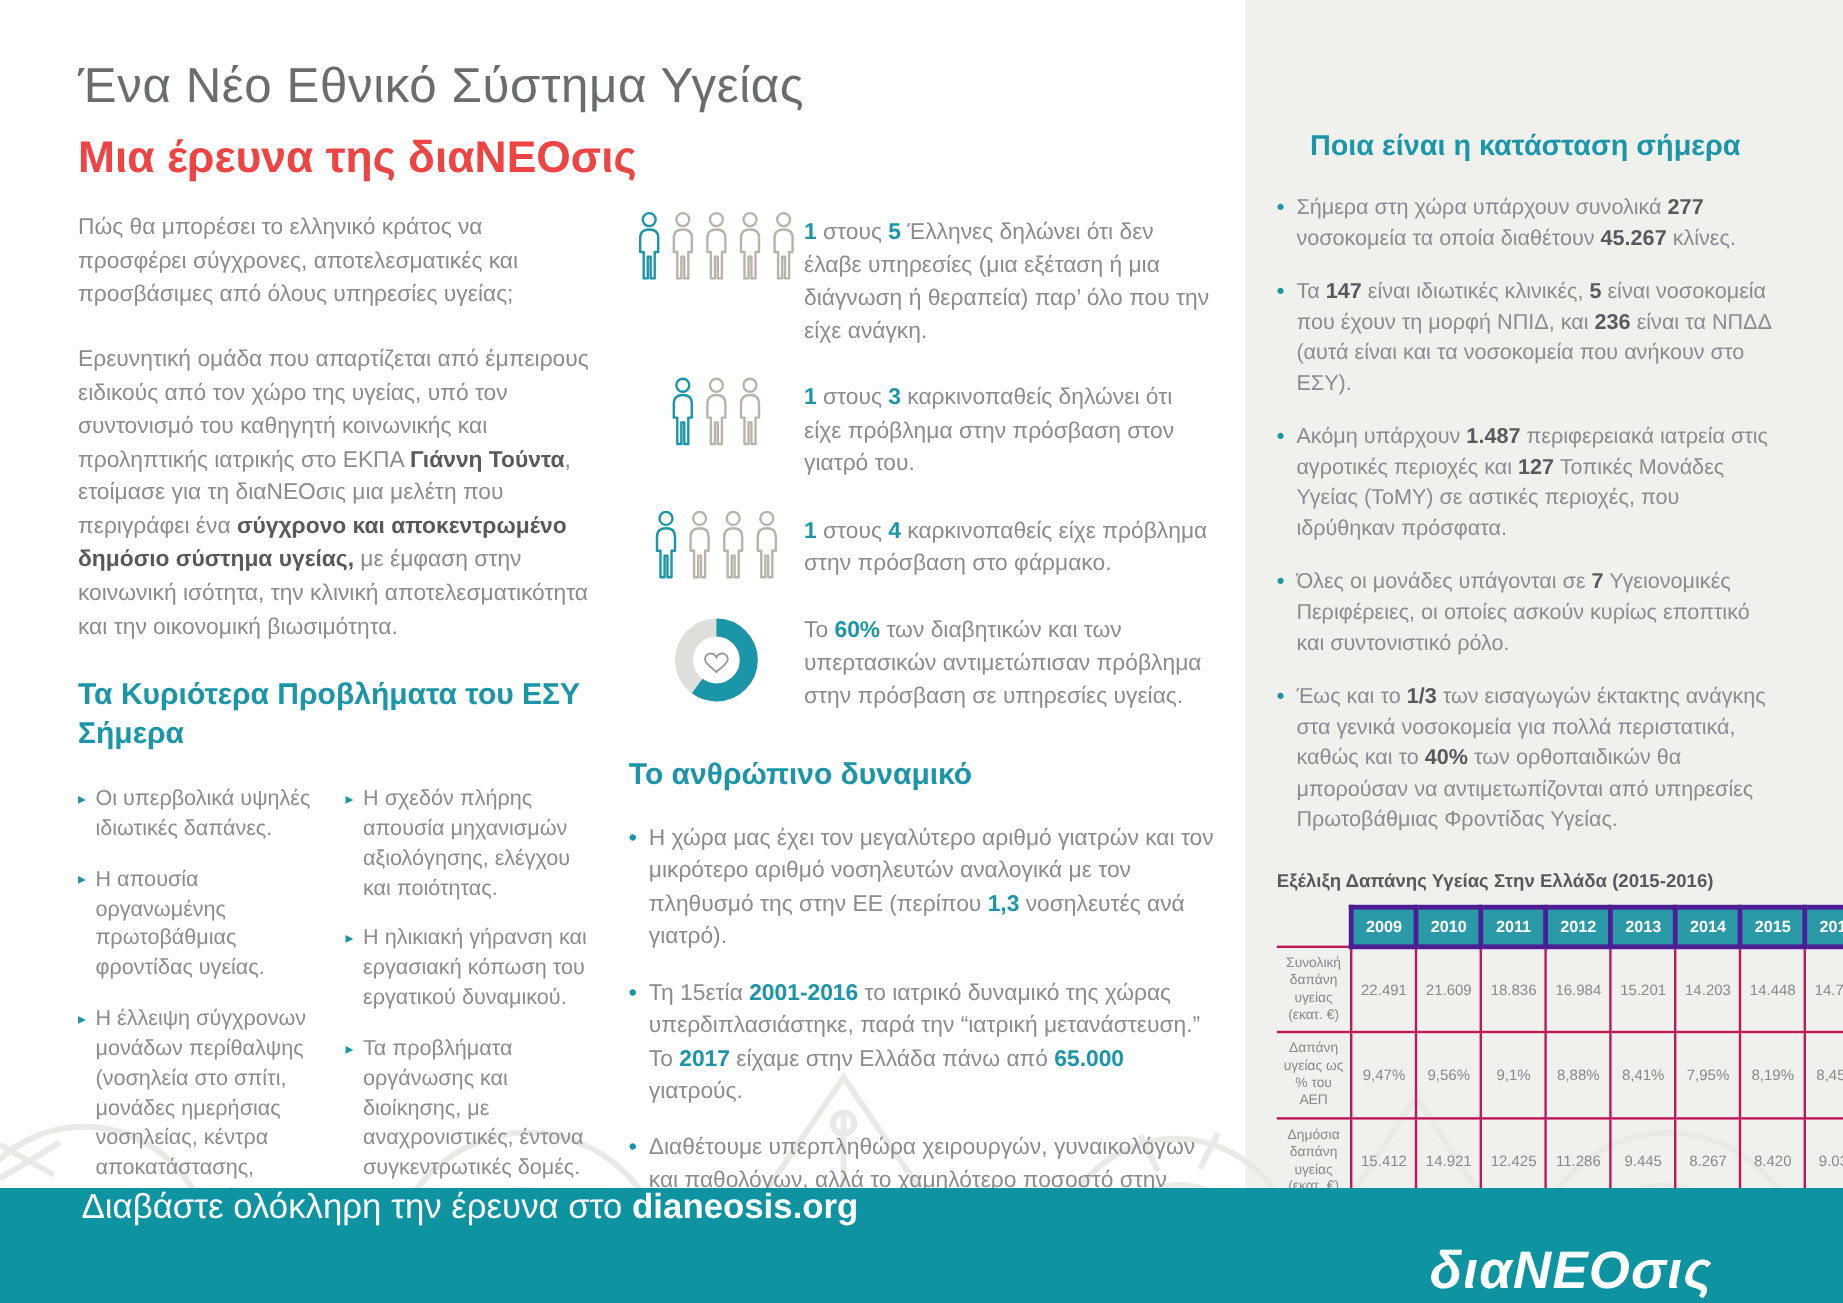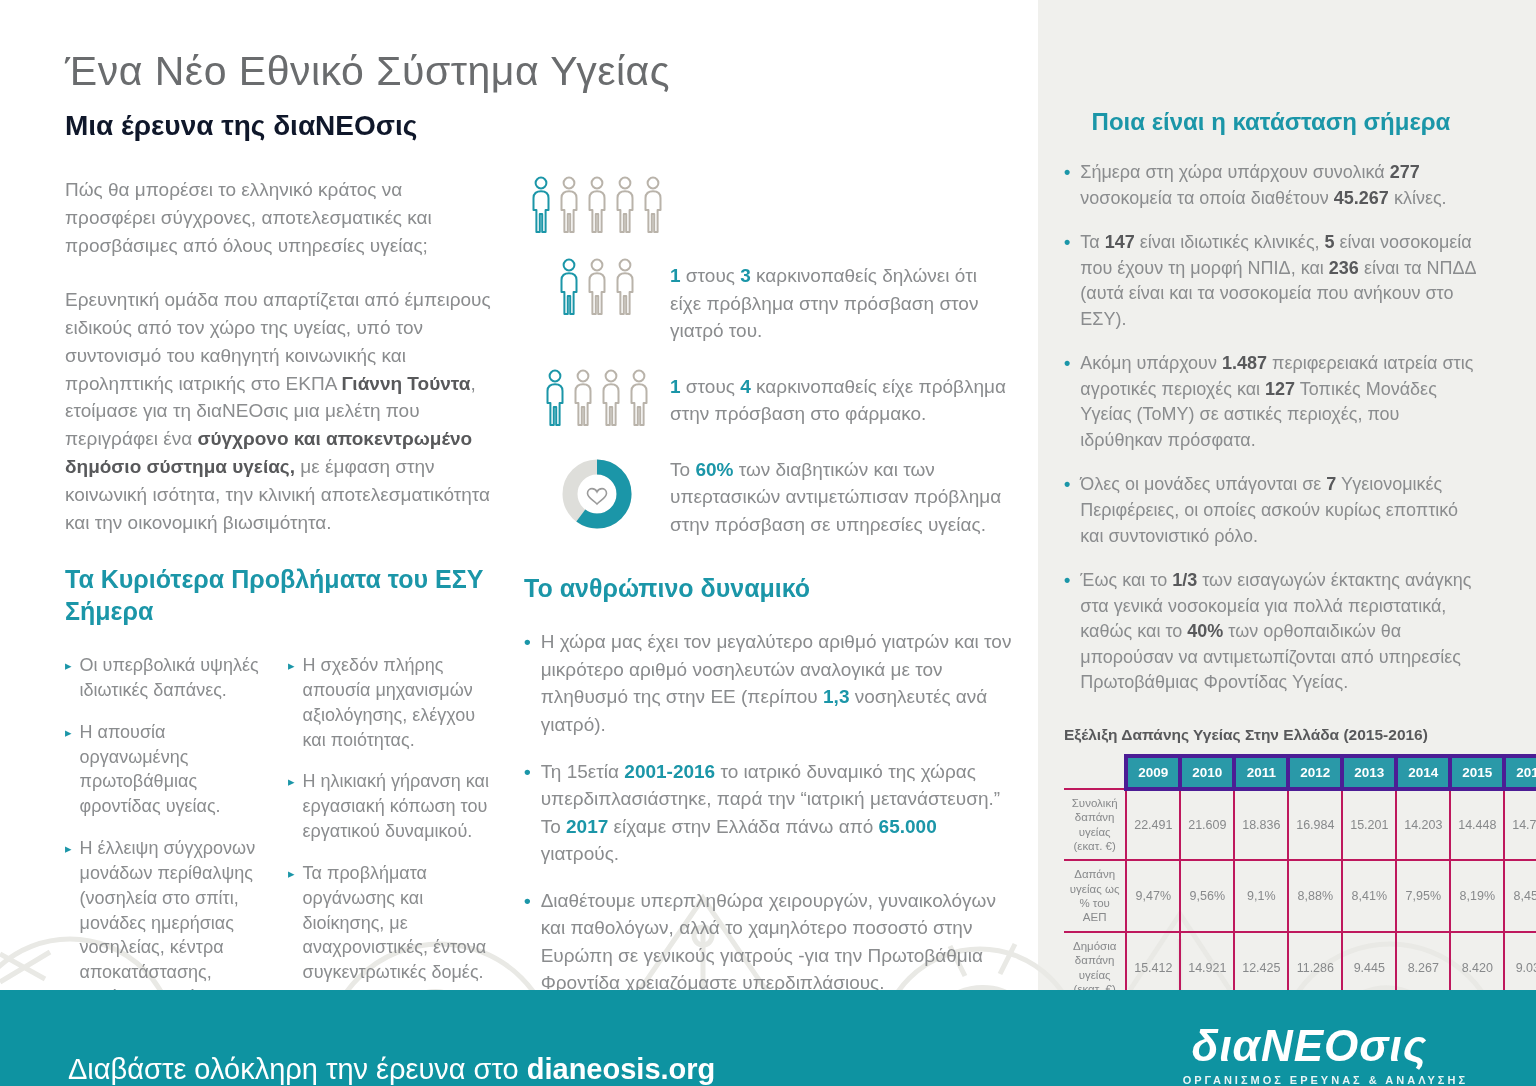--- a/index.html
+++ b/index.html
@@ -12,7 +12,7 @@
           display:flex;align-items:flex-end;justify-content:space-between;padding:0 68px;box-sizing:border-box;}
   
   .main-title{position:absolute;left:65px;top:48px;font-size:41px;font-weight:400;color:#6A6C6E;letter-spacing:.5px;}
-  .subtitle{position:absolute;left:65px;top:110px;font-size:28px;font-weight:bold;color:#0f172a;}
+  .subtitle{position:absolute;left:65px;top:110px;font-size:37px;font-weight:bold;color:#ef4444;}
   .sec-head{font-size:25px;line-height:1.28;font-weight:bold;color:#1B96A8;margin:0;}
   
   .col-left{position:absolute;left:65px;top:176px;width:430px;}

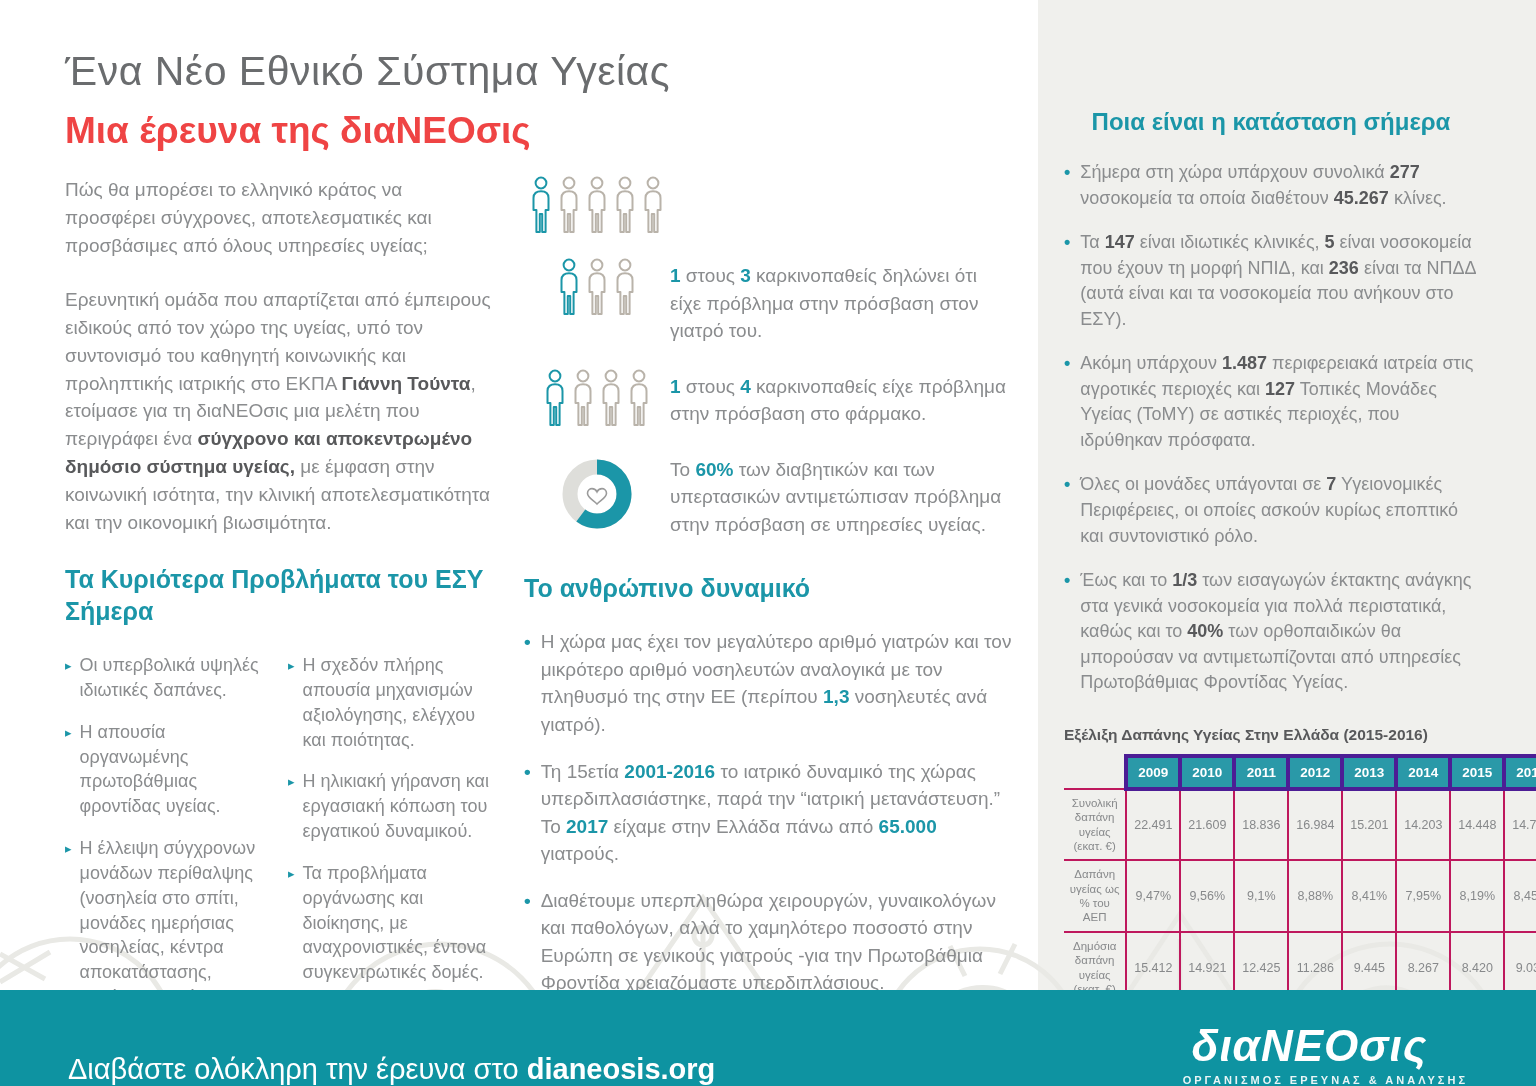--- a/index.html
+++ b/index.html
@@ -156,6 +156,7 @@
             <use href="#person"></use>
           </svg>
       </div>
+      <div class="stat-txt"><b class="tl">1</b> στους <b class="tl">5</b> Έλληνες δηλώνει ότι δεν έλαβε υπηρεσίες (μια εξέταση ή μια διάγνωση ή θεραπεία) παρ’ όλο που την είχε ανάγκη.</div>
     </div>
 
     <div class="stat-row">

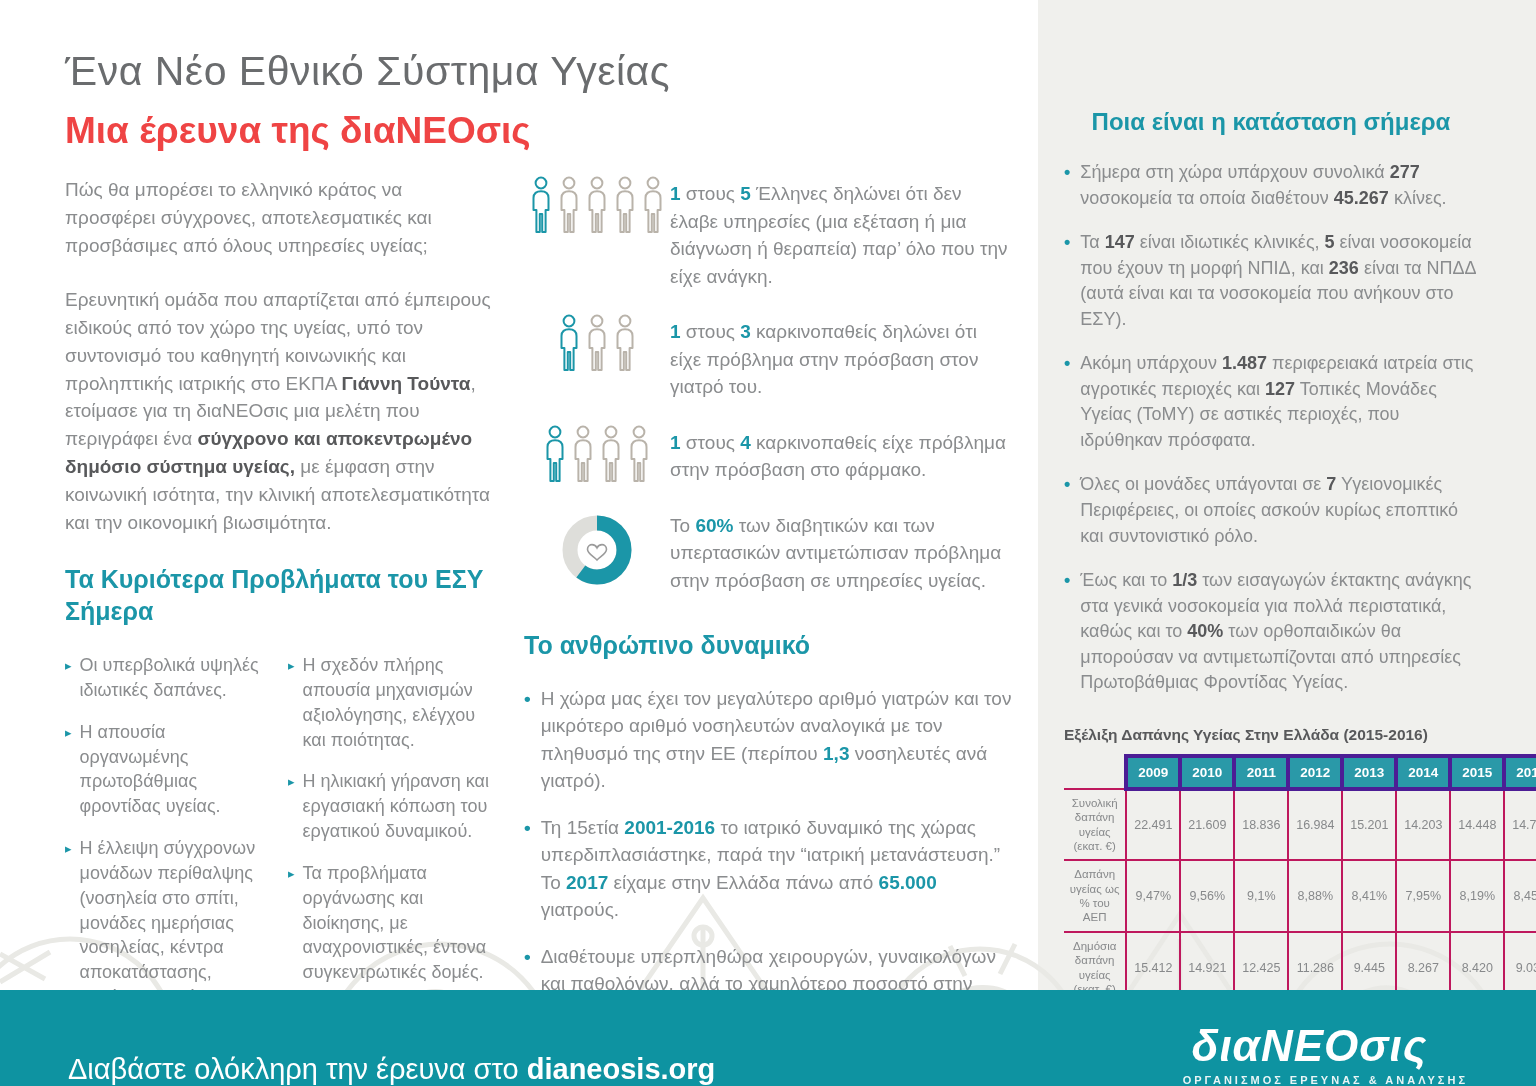--- a/index.html
+++ b/index.html
@@ -9,7 +9,7 @@
   .sidebar-bg{position:absolute;left:1038px;top:0;width:498px;height:990px;background:#F0F0ED;}
   .watermark{position:absolute;left:0;top:884px;width:1536px;height:106px;pointer-events:none;}
   .footer{position:absolute;left:0;top:990px;width:1536px;height:96px;background:#0E93A1;
-          display:flex;align-items:flex-end;justify-content:space-between;padding:0 68px;box-sizing:border-box;}
+          display:flex;align-items:flex-start;justify-content:space-between;padding:0 68px;box-sizing:border-box;}
   
   .main-title{position:absolute;left:65px;top:48px;font-size:41px;font-weight:400;color:#6A6C6E;letter-spacing:.5px;}
   .subtitle{position:absolute;left:65px;top:110px;font-size:37px;font-weight:bold;color:#ef4444;}

